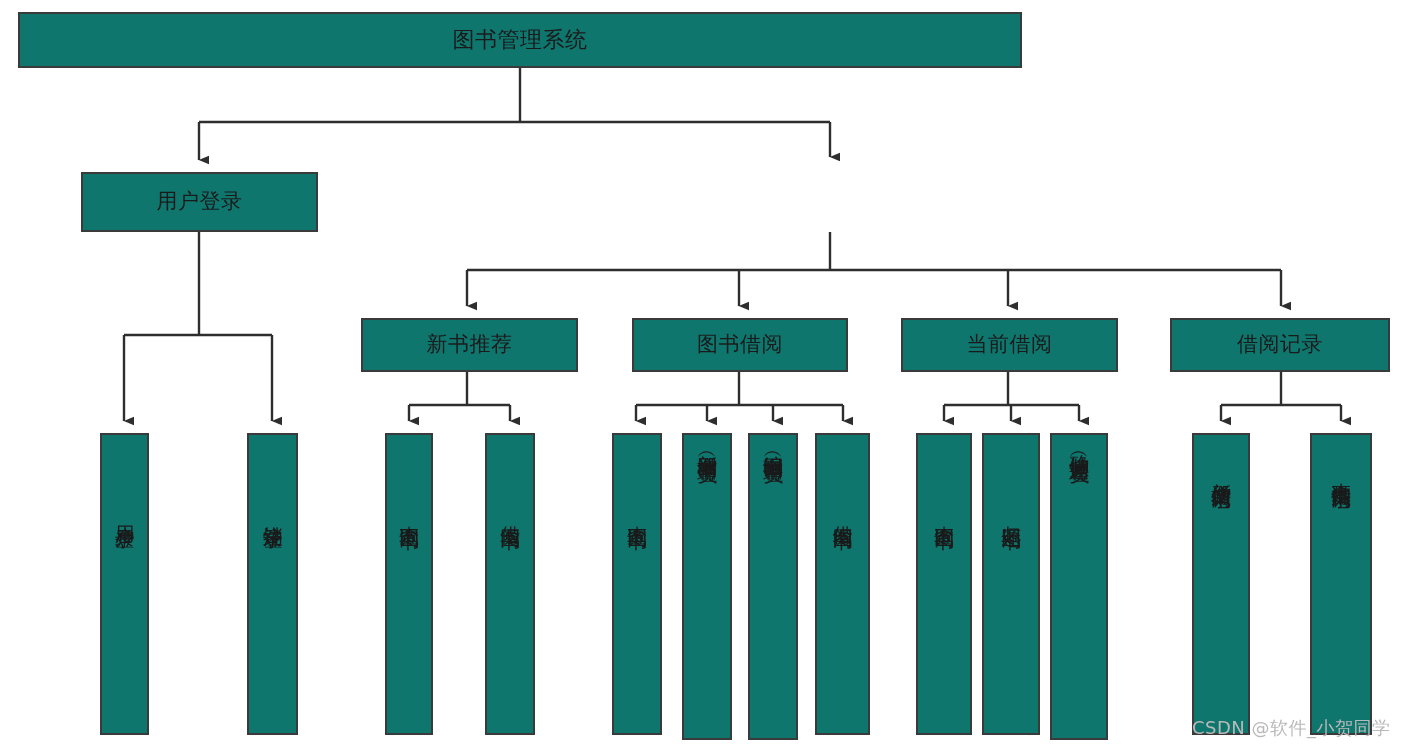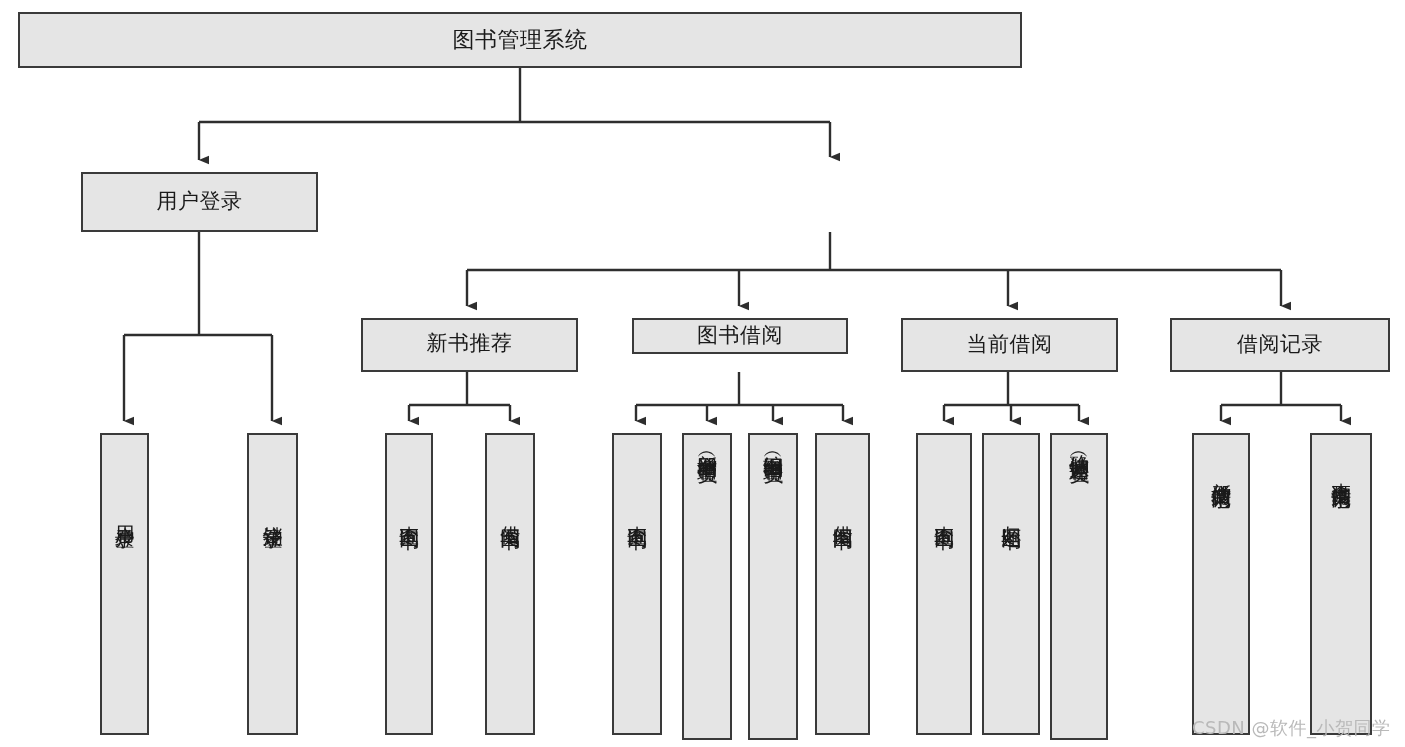--- a/index.html
+++ b/index.html
@@ -27,7 +27,7 @@
   .node {
     position: absolute;
     box-sizing: border-box;
-    background: #e5e5e5;
+    background: #0f766e;
     border: 2.2px solid #3a3a3a;
     display: flex;
     align-items: center;

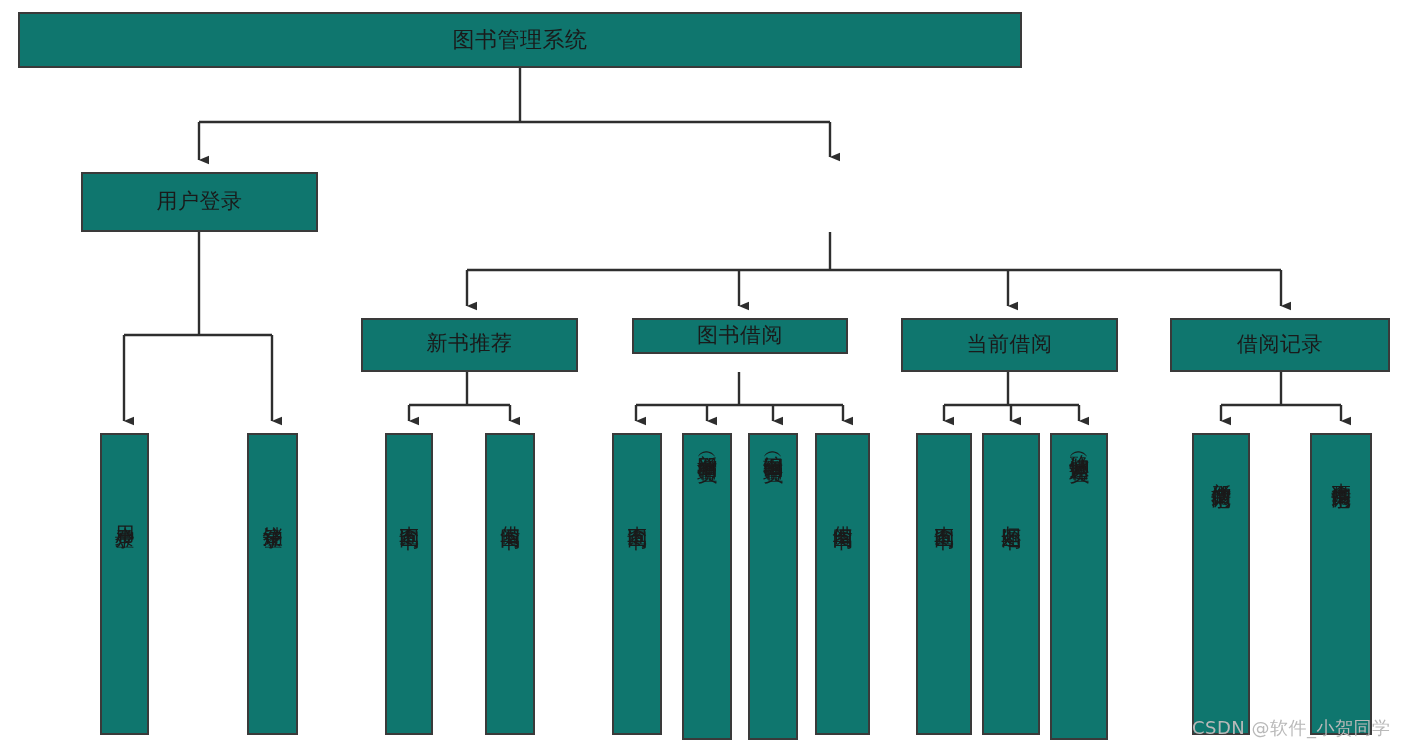--- a/index.html
+++ b/index.html
@@ -129,7 +129,7 @@
     <span>用户登录</span>
   </div>
 
-  <div class="node horiz" style="left:361px; top:318px; width:217px; height:54px;font-family:Liberation Mono, monospace;">
+  <div class="node horiz" style="left:361px; top:318px; width:217px; height:54px;">
     <span>新书推荐</span>
   </div>
   <div class="node horiz" style="left:632px; top:318px; width:216px; height:36px;">

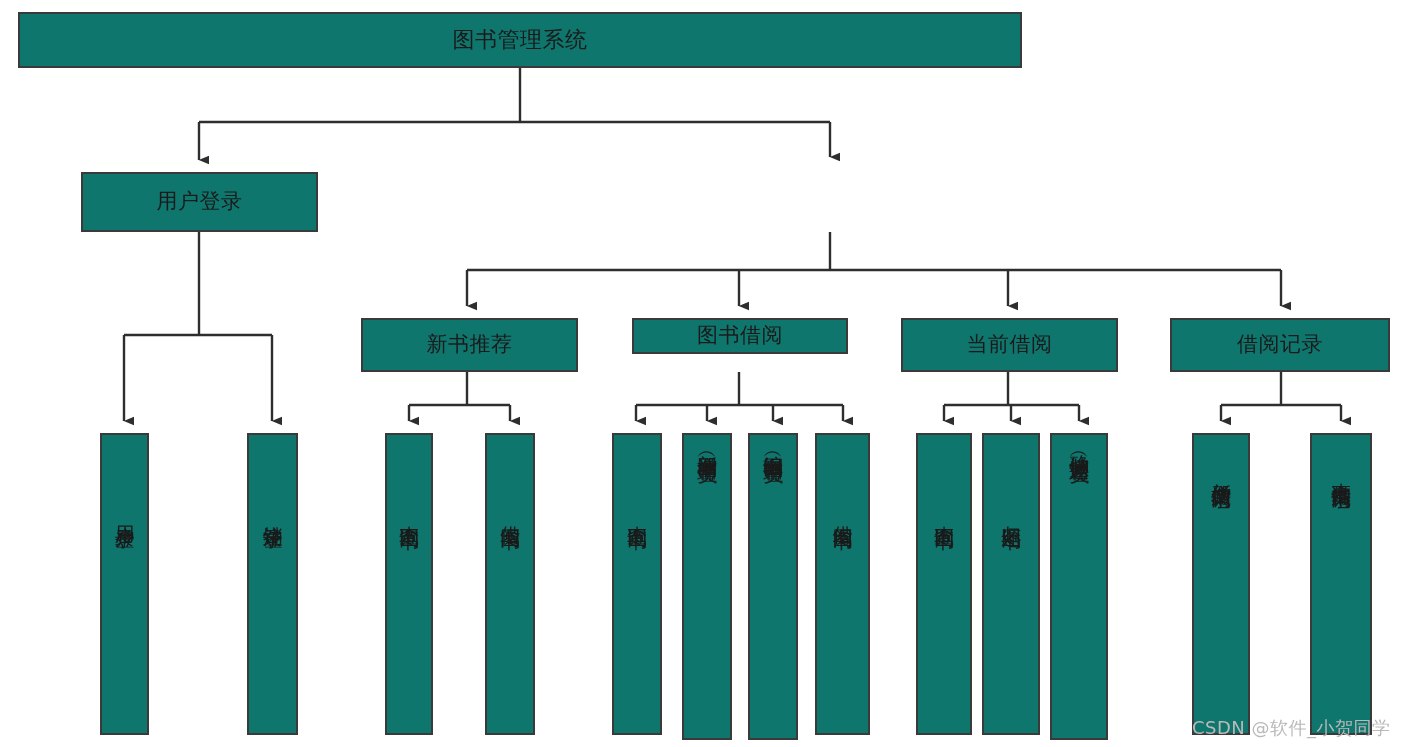--- a/index.html
+++ b/index.html
@@ -132,7 +132,7 @@
   <div class="node horiz" style="left:361px; top:318px; width:217px; height:54px;">
     <span>新书推荐</span>
   </div>
-  <div class="node horiz" style="left:632px; top:318px; width:216px; height:36px;">
+  <div class="node horiz" style="left:632px; top:318px; width:216px; height:54px;">
     <span>图书借阅</span>
   </div>
   <div class="node horiz" style="left:1170px; top:318px; width:220px; height:54px;">

